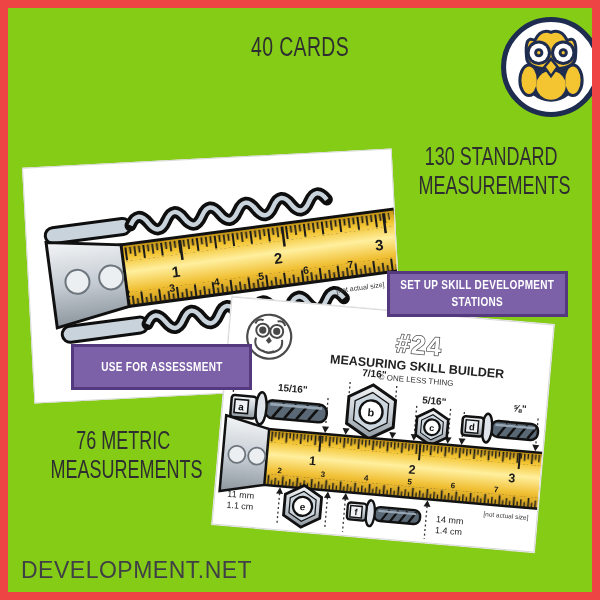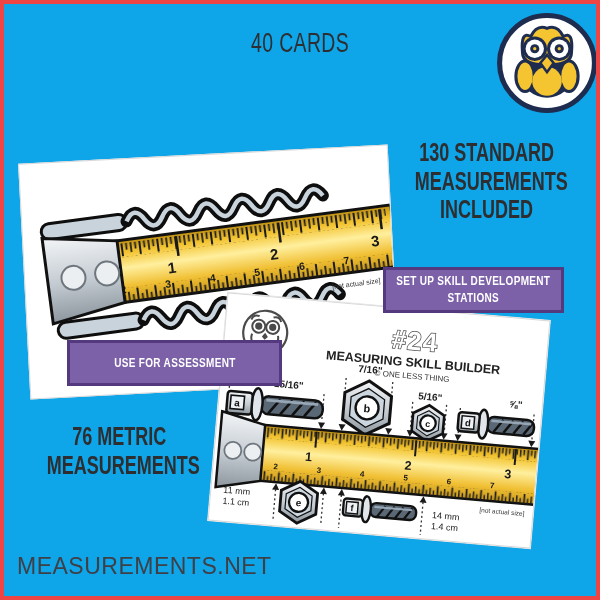--- a/index.html
+++ b/index.html
@@ -4,7 +4,7 @@
 <style>
   html,body{margin:0;padding:0;background:#fff;}
   .poster{position:relative;width:600px;height:600px;box-sizing:border-box;
-    background:#0ea5e9;border:4px solid #ef4444;overflow:hidden;
+    background:#84cc16;border:8px solid #ef4444;overflow:hidden;
     font-family:"Liberation Sans","DejaVu Sans",sans-serif;color:#2e2e30;}
   .poster::before{content:"";position:absolute;inset:-10px;border:2px solid #e8e8ec;pointer-events:none;}
   .cond{display:inline-block;transform:scaleX(.72);transform-origin:center;white-space:nowrap;}

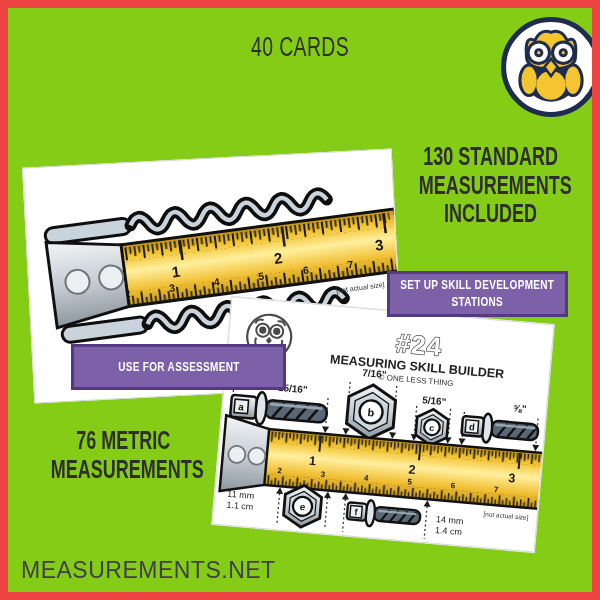--- a/index.html
+++ b/index.html
@@ -15,7 +15,7 @@
 
   .owl-logo{position:absolute;left:492px;top:8px;width:102px;height:102px;}
 
-  .note{position:absolute;text-align:center;font-size:25px;line-height:1.14;font-weight:700;}
+  .note{position:absolute;text-align:center;font-size:25px;line-height:1.14;font-weight:400;}
   .note-standard{left:381px;top:134px;width:204px;}
   .note-metric{left:13px;top:418px;width:204px;}
 

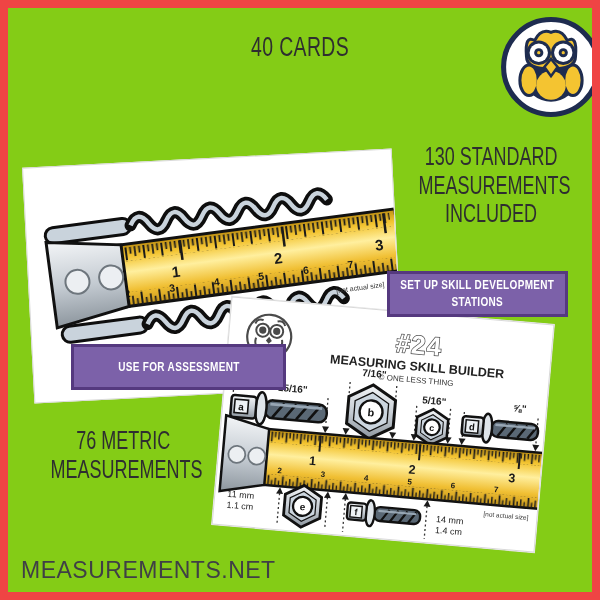--- a/index.html
+++ b/index.html
@@ -66,7 +66,6 @@
   <div class="note note-standard">
     <div><span class="cond">130 STANDARD</span></div>
     <div><span class="cond">MEASUREMENTS</span></div>
-    <div><span class="cond">INCLUDED</span></div>
   </div>
 
   <div class="card card-back">

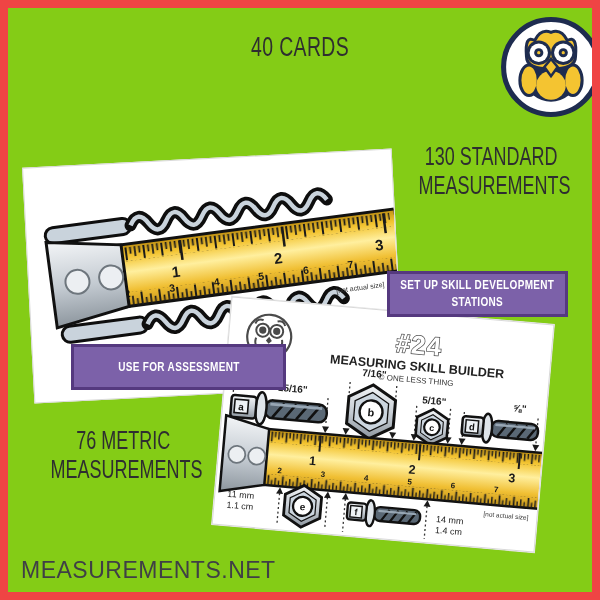--- a/index.html
+++ b/index.html
@@ -29,7 +29,7 @@
     color:#fff;display:flex;flex-direction:column;align-items:center;justify-content:center;
     text-align:center;font-size:12.5px;font-weight:700;line-height:1.35;letter-spacing:.4px;box-sizing:border-box;}
   .badge-stations{left:379px;top:263px;width:181px;height:46px;}
-  .badge-assessment{left:63px;top:336px;width:215px;height:46px;justify-content:center;}
+  .badge-assessment{left:63px;top:336px;width:181px;height:46px;justify-content:center;}
 
   .footer{position:absolute;left:13px;top:549px;font-size:23px;letter-spacing:.5px;
     color:#3f3f46;font-weight:400;z-index:6;}

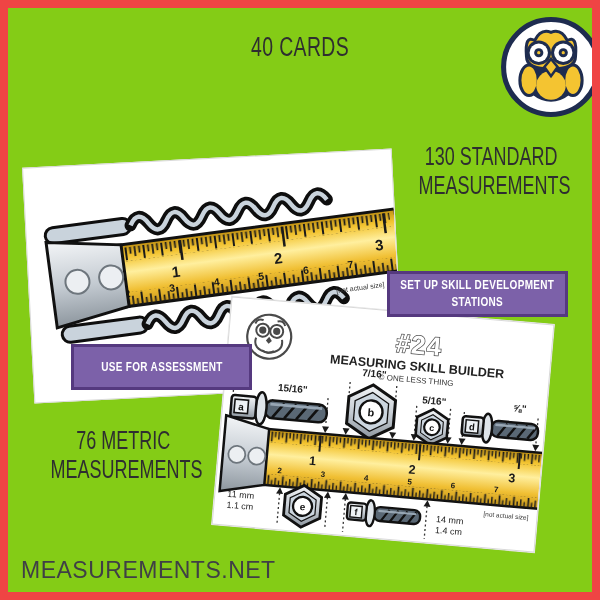--- a/index.html
+++ b/index.html
@@ -313,7 +313,7 @@
     <div><span class="cond">MEASUREMENTS</span></div>
   </div>
 
-  <div class="footer">MEASUREMENTS.NET</div>
+  <div class="footer">DEVELOPMENT.NET</div>
 
 </div>
 

